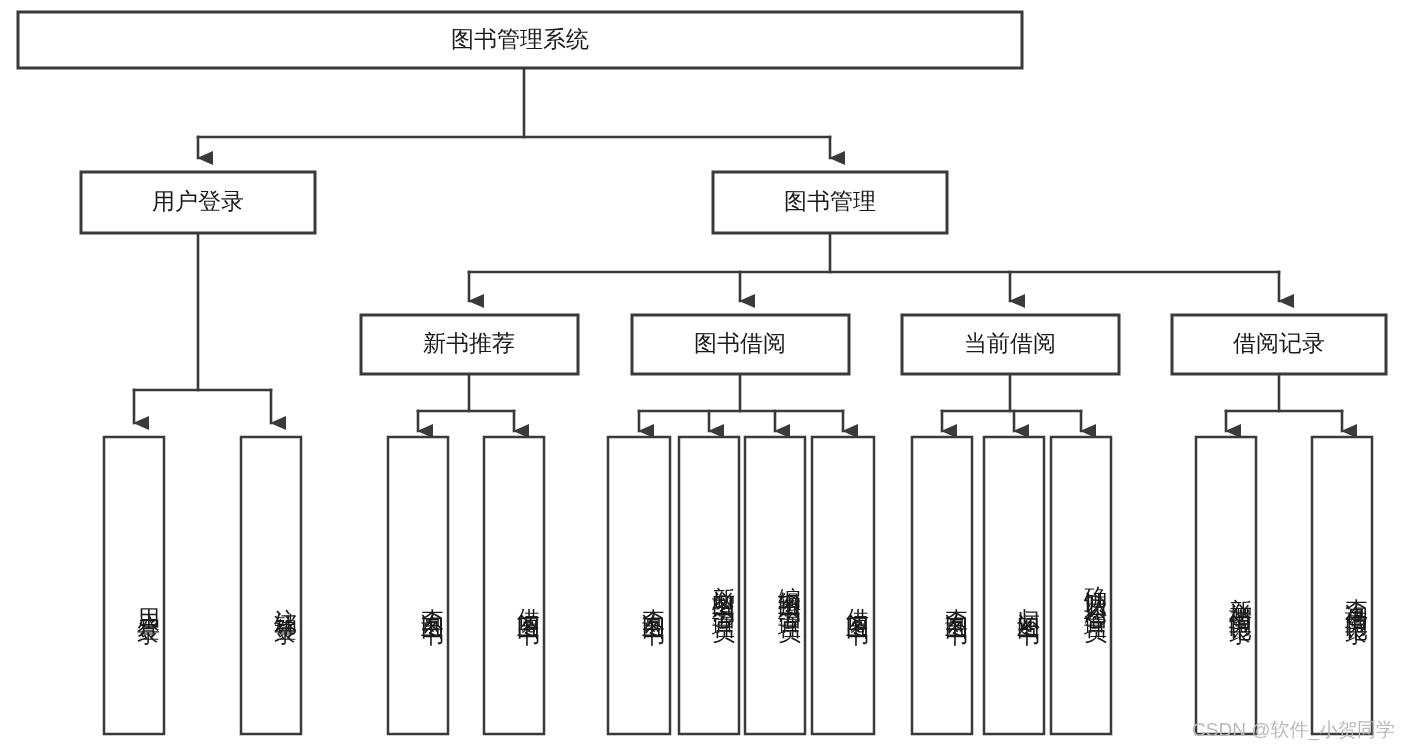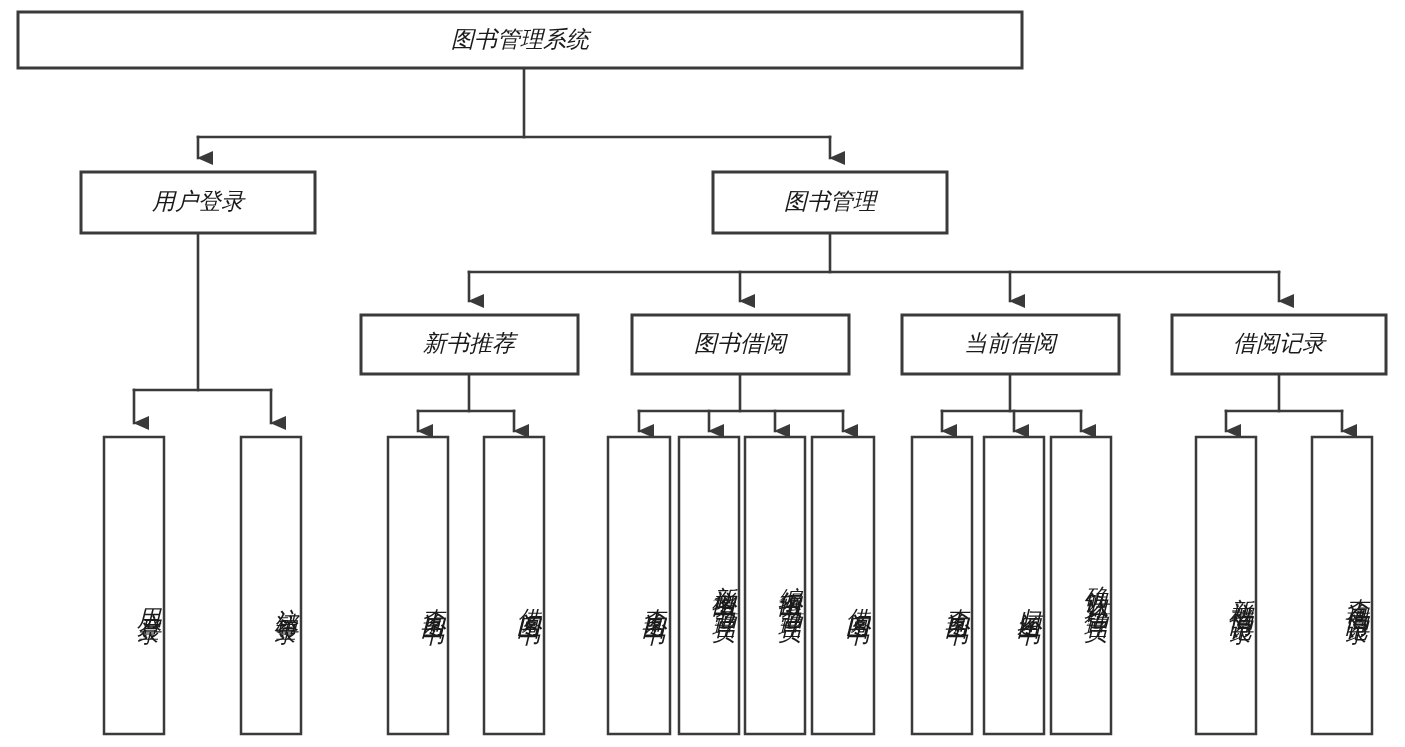--- a/index.html
+++ b/index.html
@@ -18,7 +18,6 @@
     width: 1405px;
     height: 747px;
     background: #ffffff;
-    font-style: italic;
   }
   svg#flow {
     position: absolute;

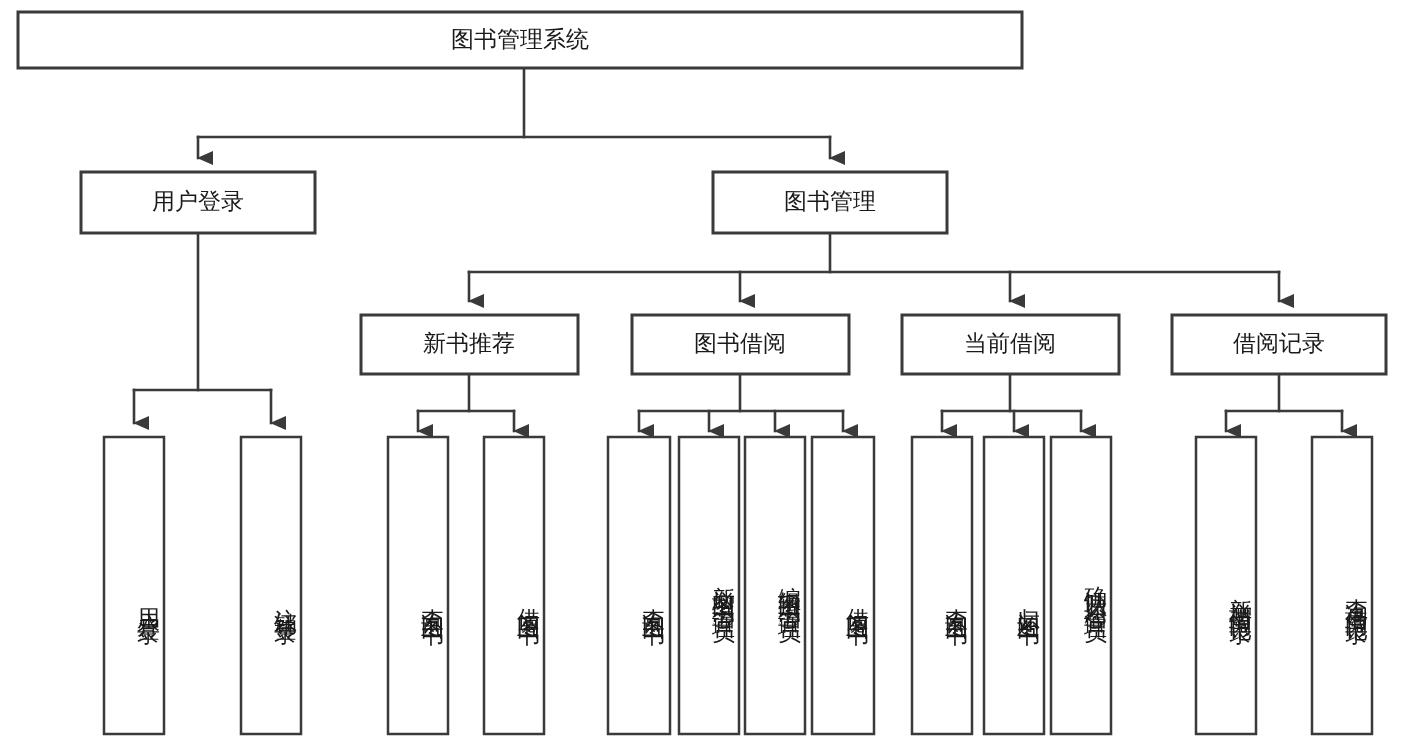--- a/index.html
+++ b/index.html
@@ -221,6 +221,7 @@
 
   <div class="leaf-label" style="left:1316px; top:482px; width:52px; height:225px; justify-content:center; display:flex; align-items:flex-start;">查询借阅记录</div>
 
+  <div class="watermark">CSDN @软件_小贺同学</div>
 
 </div>
 

